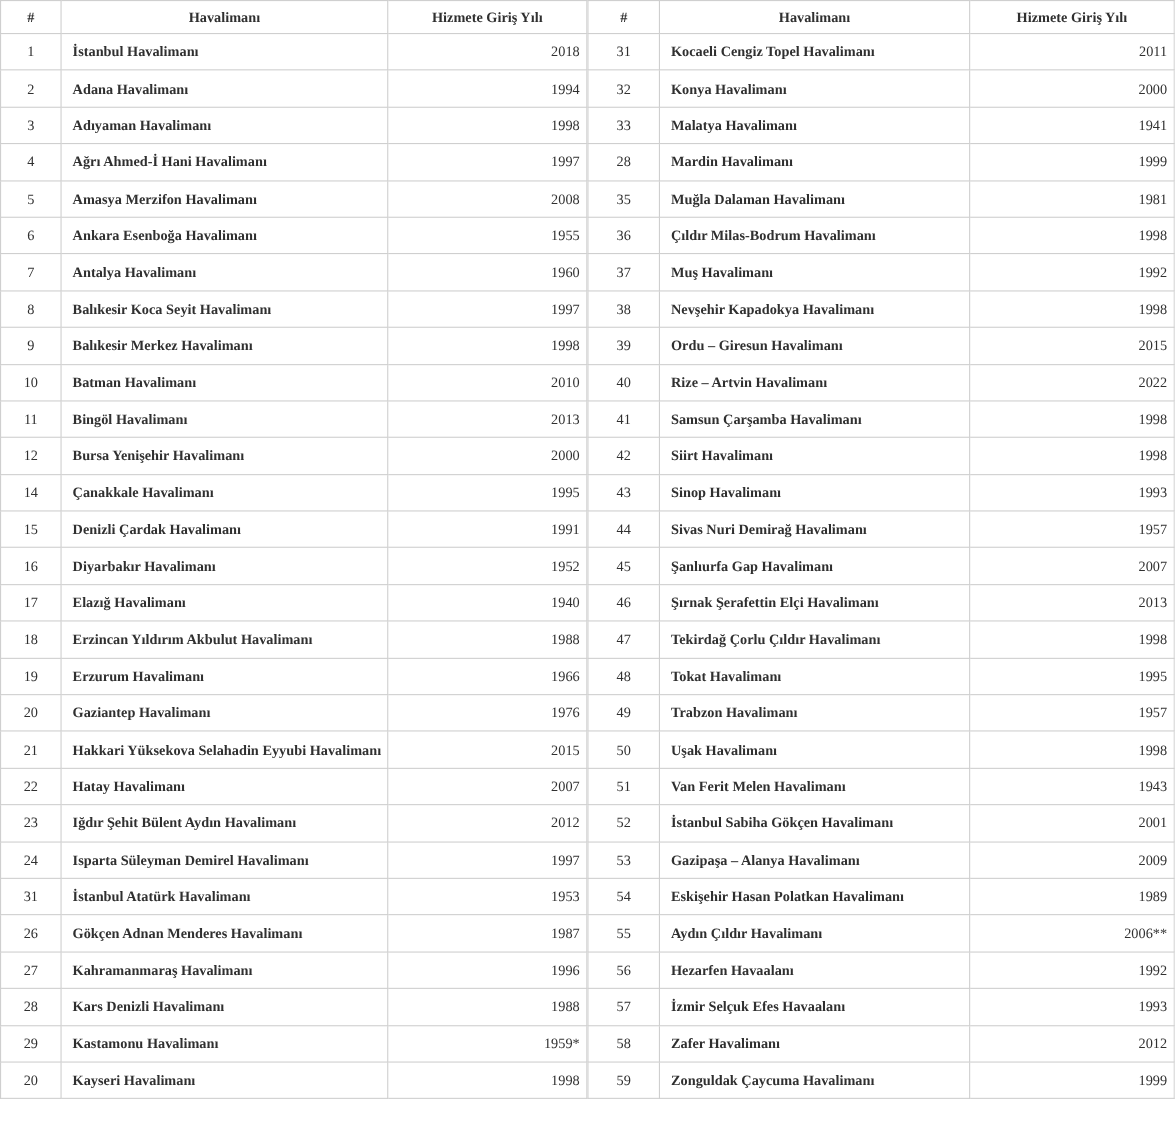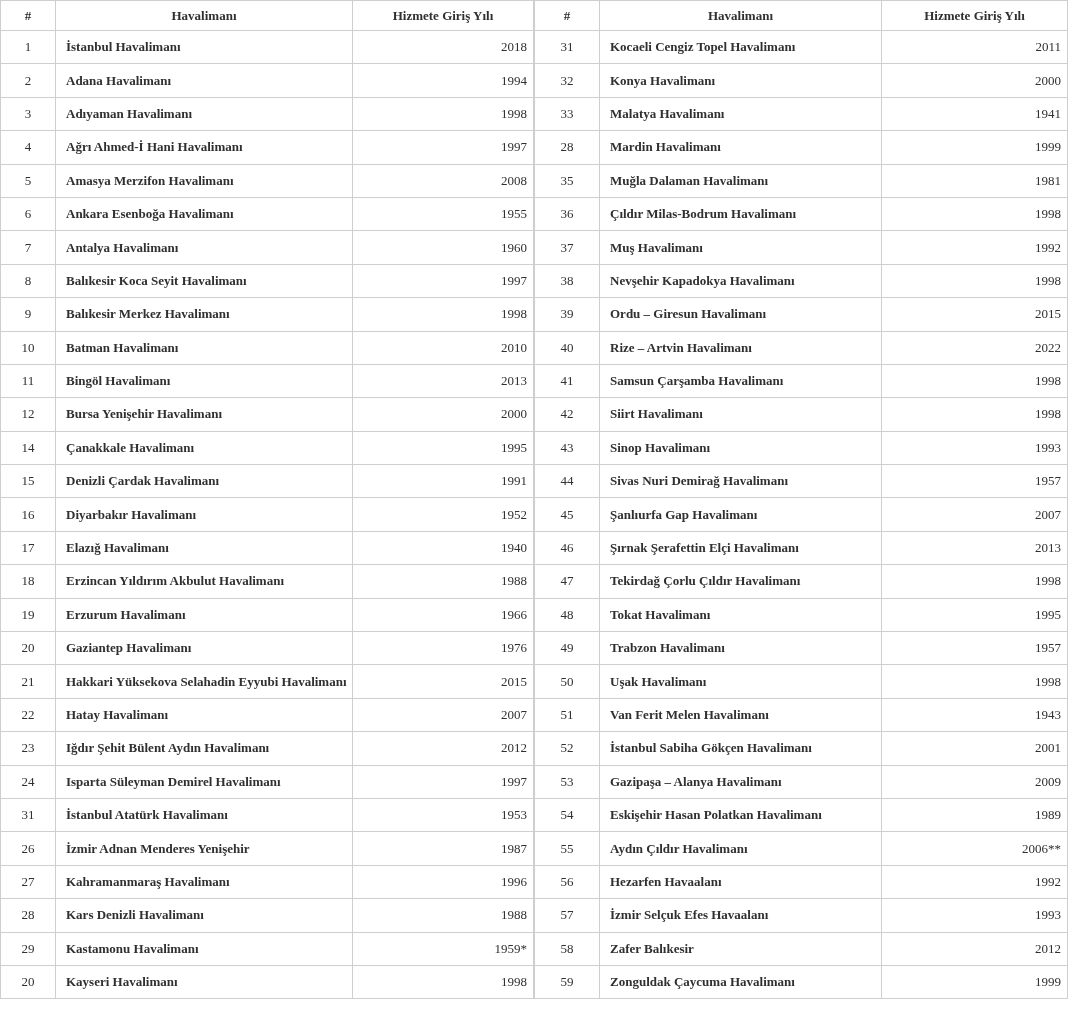--- a/index.html
+++ b/index.html
@@ -195,7 +195,7 @@
         </tr>
         <tr>
           <td class="col-num">26</td>
-          <td class="col-name">İzmir Adnan Menderes Yenişehir</td>
+          <td class="col-name">Gökçen Adnan Menderes Havalimanı</td>
           <td class="col-year">1987</td>
         </tr>
         <tr>

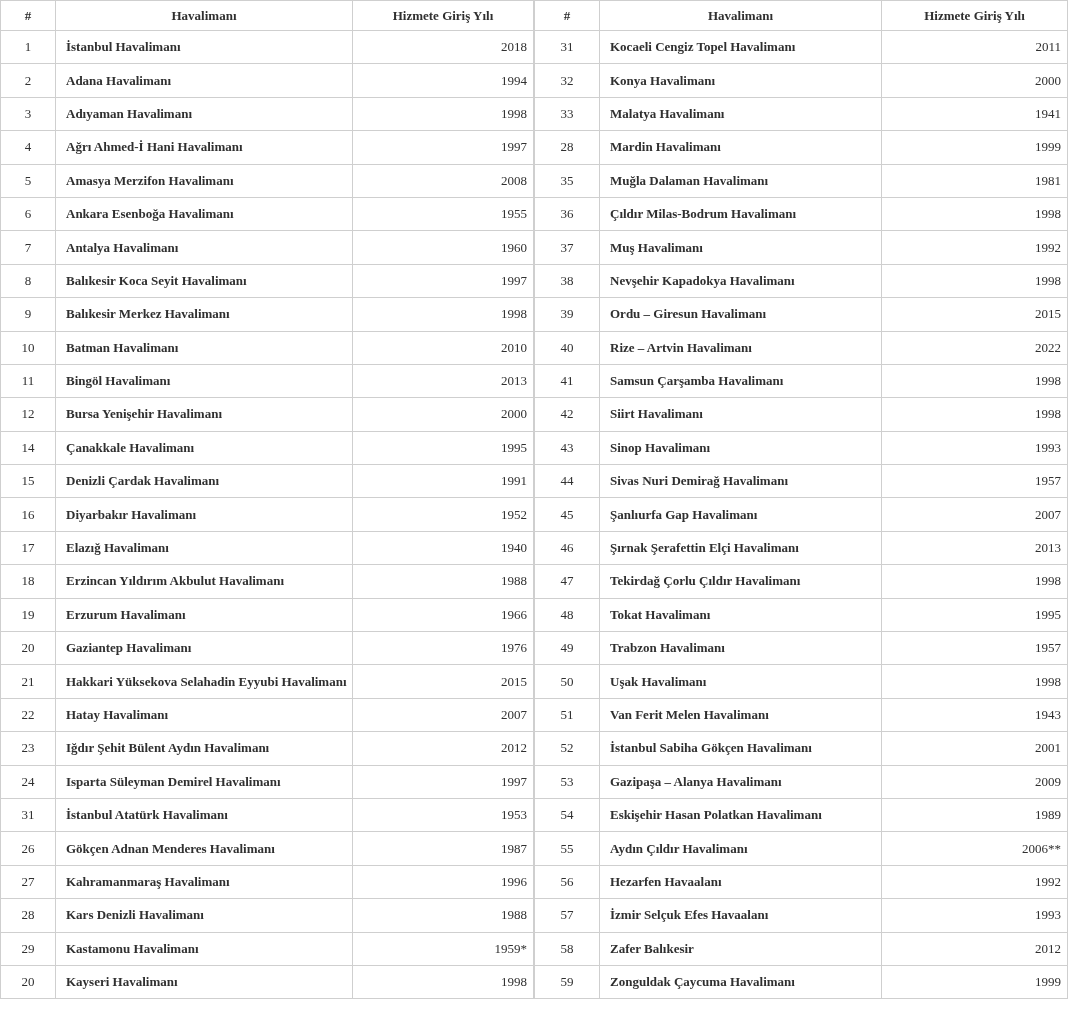--- a/index.html
+++ b/index.html
@@ -367,7 +367,7 @@
         </tr>
         <tr>
           <td class="col-num">58</td>
-          <td class="col-name">Zafer Balıkesir</td>
+          <td class="col-name">Zafer Havalimanı</td>
           <td class="col-year">2012</td>
         </tr>
         <tr>

